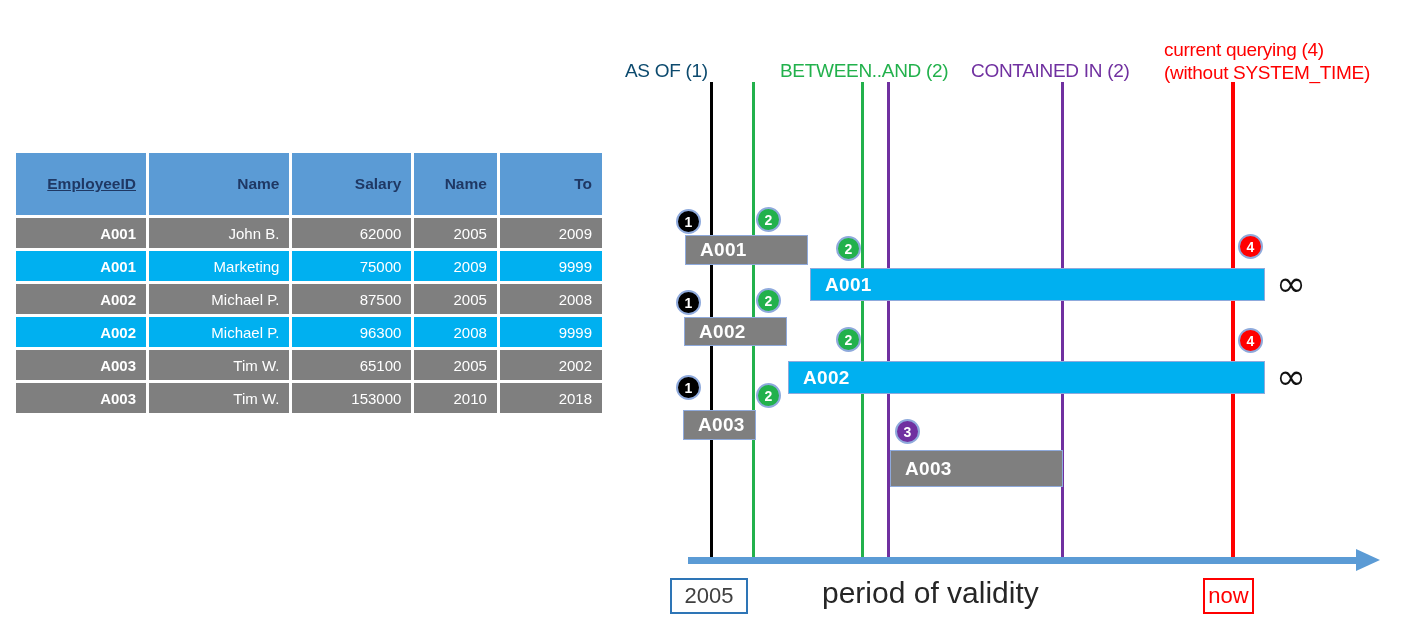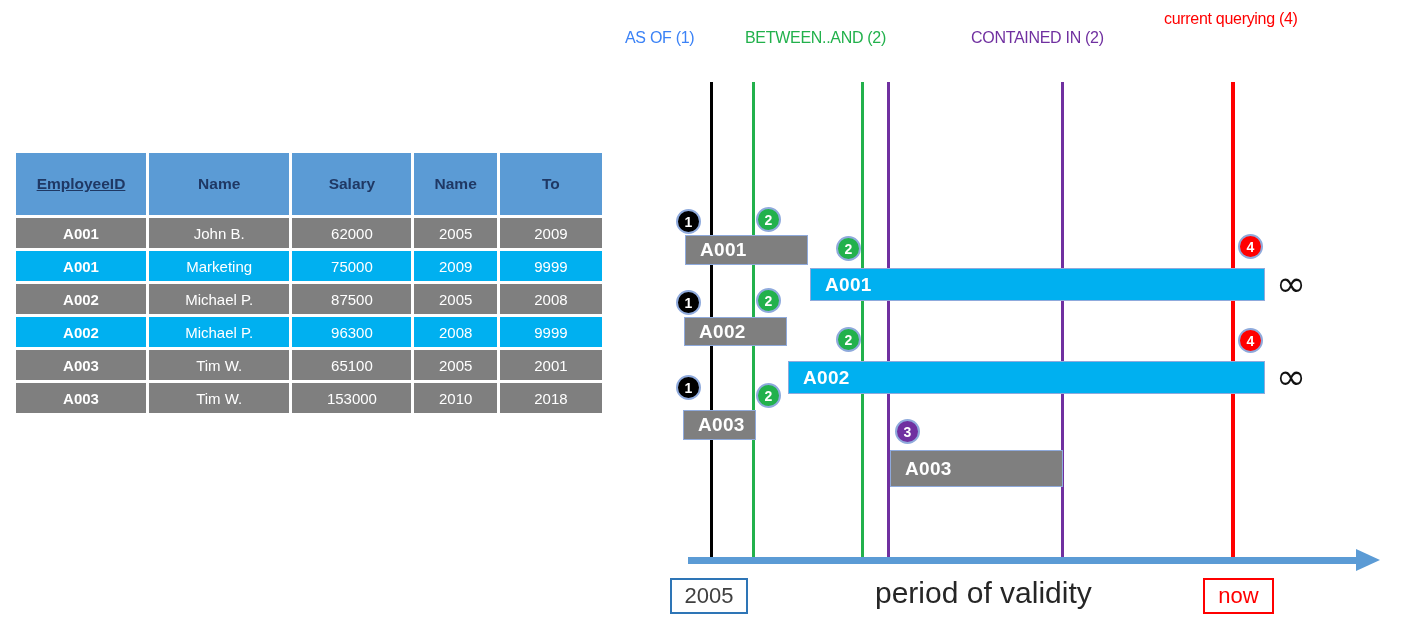--- a/index.html
+++ b/index.html
@@ -36,7 +36,7 @@
   .vline.purple{background:#7030a0;}
   .vline.red{background:#ff0000;width:4px;}
 
-  .hdr{position:absolute;font-size:16px;white-space:nowrap;letter-spacing:-0.3px;}
+  .hdr{position:absolute;font-size:19px;white-space:nowrap;letter-spacing:-0.3px;margin-top:31px;}
   .hdr.k1{color:#3b82f6;left:625px;top:29px;}
   .hdr.k2{color:#22b14c;left:745px;top:29px;}
   .hdr.k3{color:#7030a0;left:971px;top:29px;}

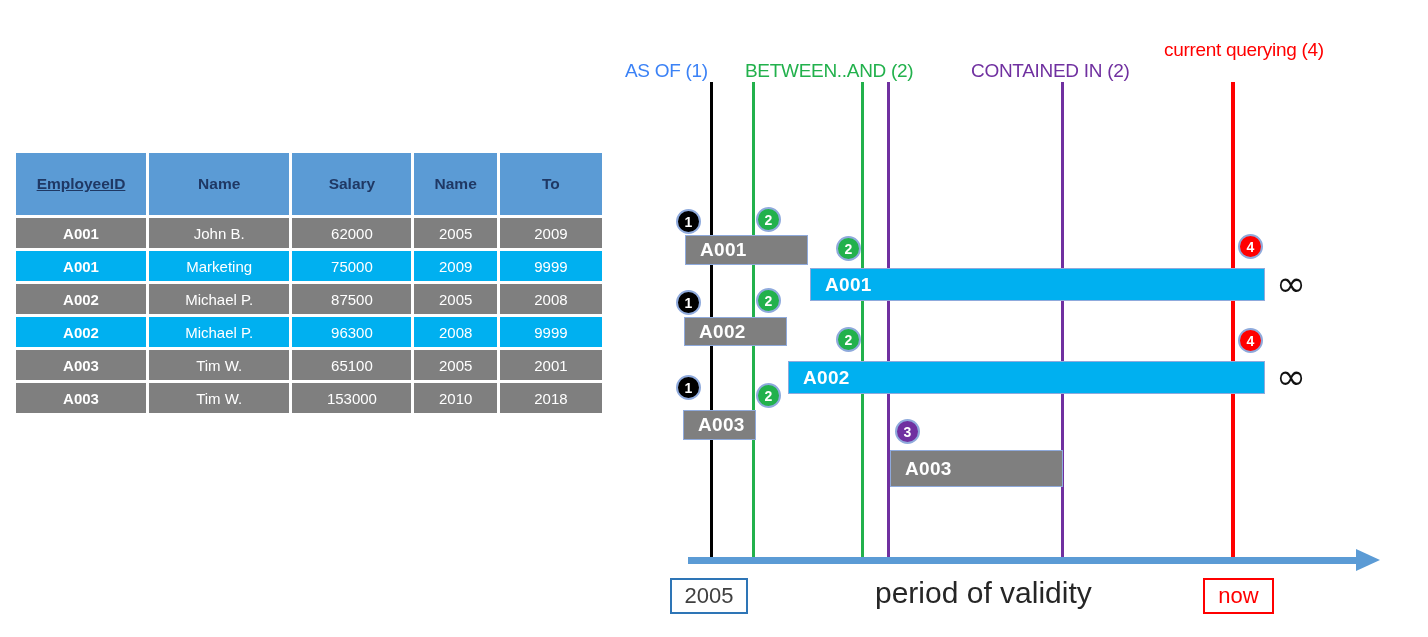--- a/index.html
+++ b/index.html
@@ -37,7 +37,7 @@
   .vline.red{background:#ff0000;width:4px;}
 
   .hdr{position:absolute;font-size:19px;white-space:nowrap;letter-spacing:-0.3px;margin-top:31px;}
-  .hdr.k1{color:#3b82f6;left:625px;top:29px;}
+  .hdr.k1{color:#0c4a6e;left:625px;top:29px;}
   .hdr.k2{color:#22b14c;left:745px;top:29px;}
   .hdr.k3{color:#7030a0;left:971px;top:29px;}
   .hdr.k4{color:#ff0000;left:1164px;top:7px;line-height:23px;}

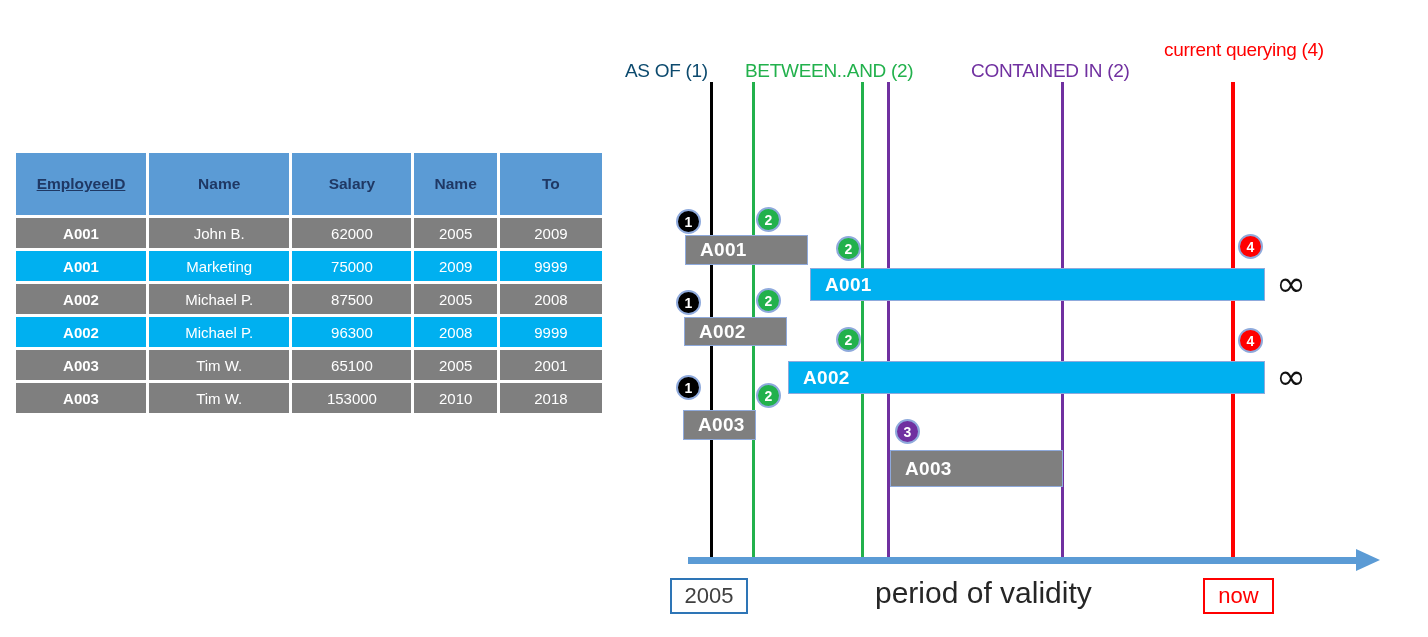--- a/index.html
+++ b/index.html
@@ -38,7 +38,7 @@
 
   .hdr{position:absolute;font-size:19px;white-space:nowrap;letter-spacing:-0.3px;margin-top:31px;}
   .hdr.k1{color:#0c4a6e;left:625px;top:29px;}
-  .hdr.k2{color:#22b14c;left:745px;top:29px;}
+  .hdr.k2{color:#22b14c;left:780px;top:29px;}
   .hdr.k3{color:#7030a0;left:971px;top:29px;}
   .hdr.k4{color:#ff0000;left:1164px;top:7px;line-height:23px;}
 

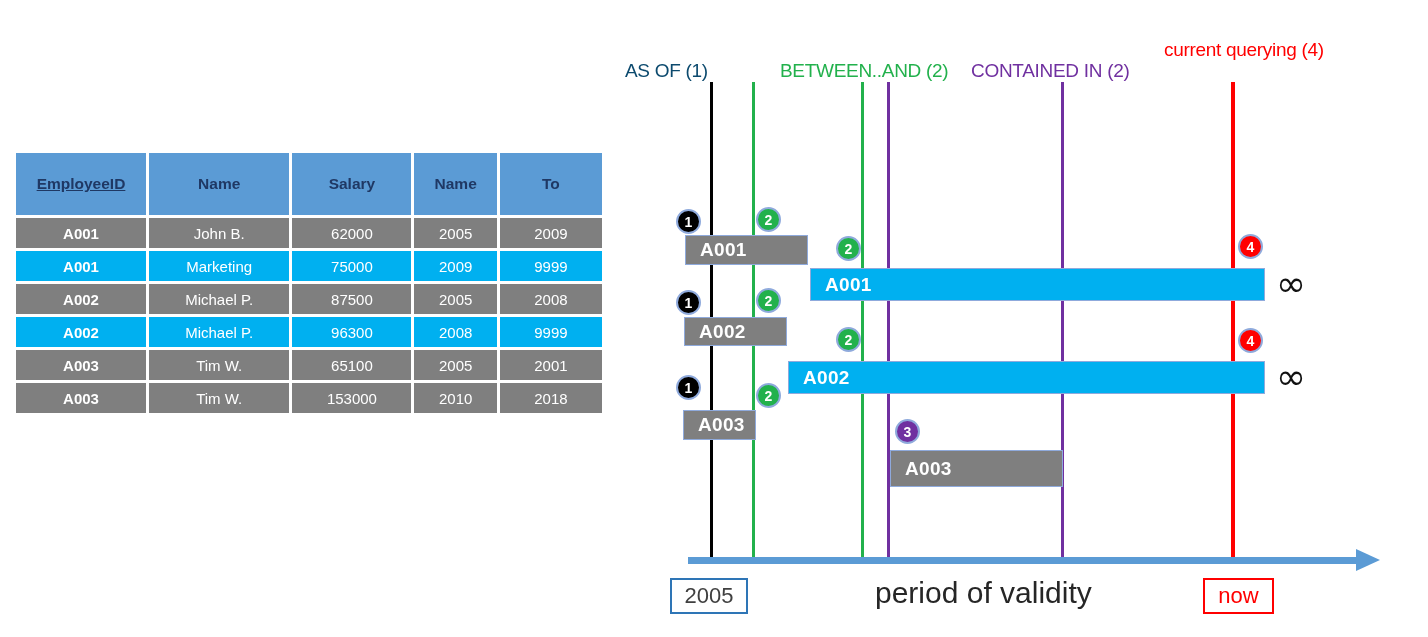--- a/index.html
+++ b/index.html
@@ -140,6 +140,7 @@
     <div class="hdr k3">CONTAINED IN (2)</div>
     <div class="hdr k4">
       <div>current querying (4)</div>
+      <div>(without SYSTEM_TIME)</div>
     </div>
 
     <div class="vline black" style="left:710px;"></div>

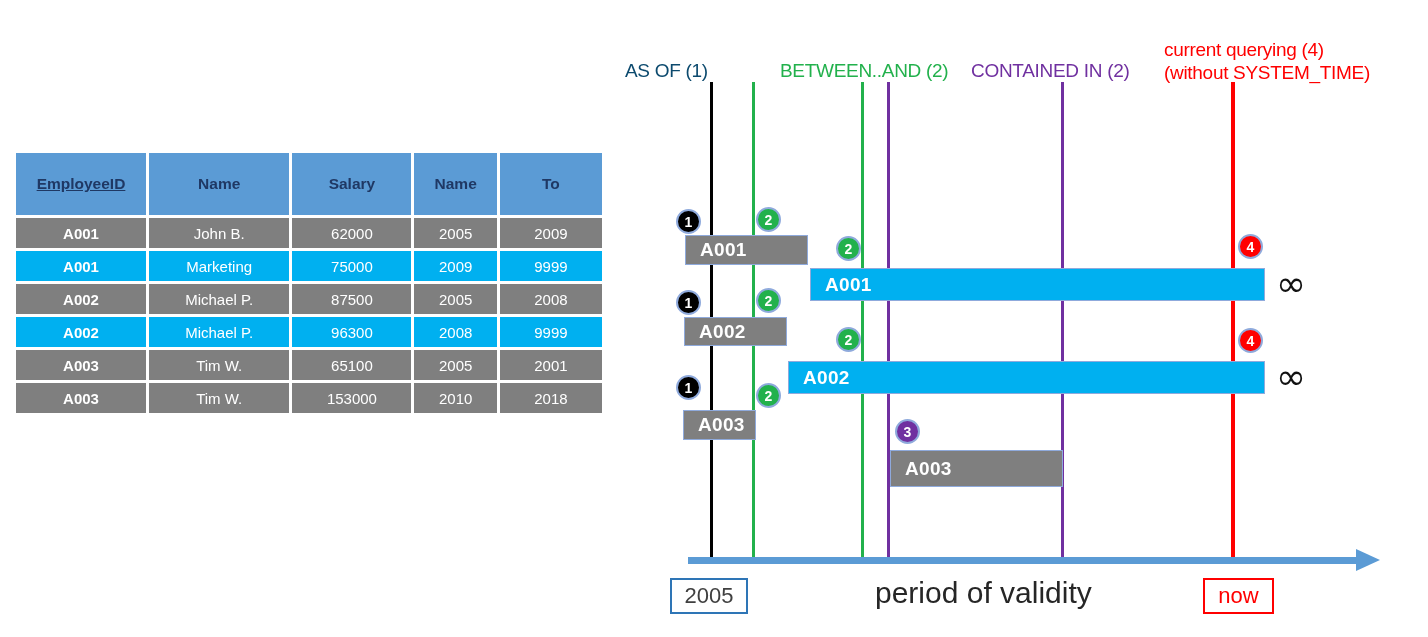--- a/index.html
+++ b/index.html
@@ -13,7 +13,7 @@
   
   .tbl{position:absolute;left:13px;top:150px;width:592px;border-collapse:separate;border-spacing:3px 3px;}
   .tbl td,.tbl th{
-    padding:0 10px;height:30px;font-size:15px;text-align:center;vertical-align:middle;
+    padding:0 10px;height:30px;font-size:15px;text-align:right;vertical-align:middle;
     color:#ffffff;font-weight:bold;white-space:nowrap;
   }
   .tbl th{background:#5b9bd5;color:#1f3864;height:62px;vertical-align:middle;font-size:15.5px;}

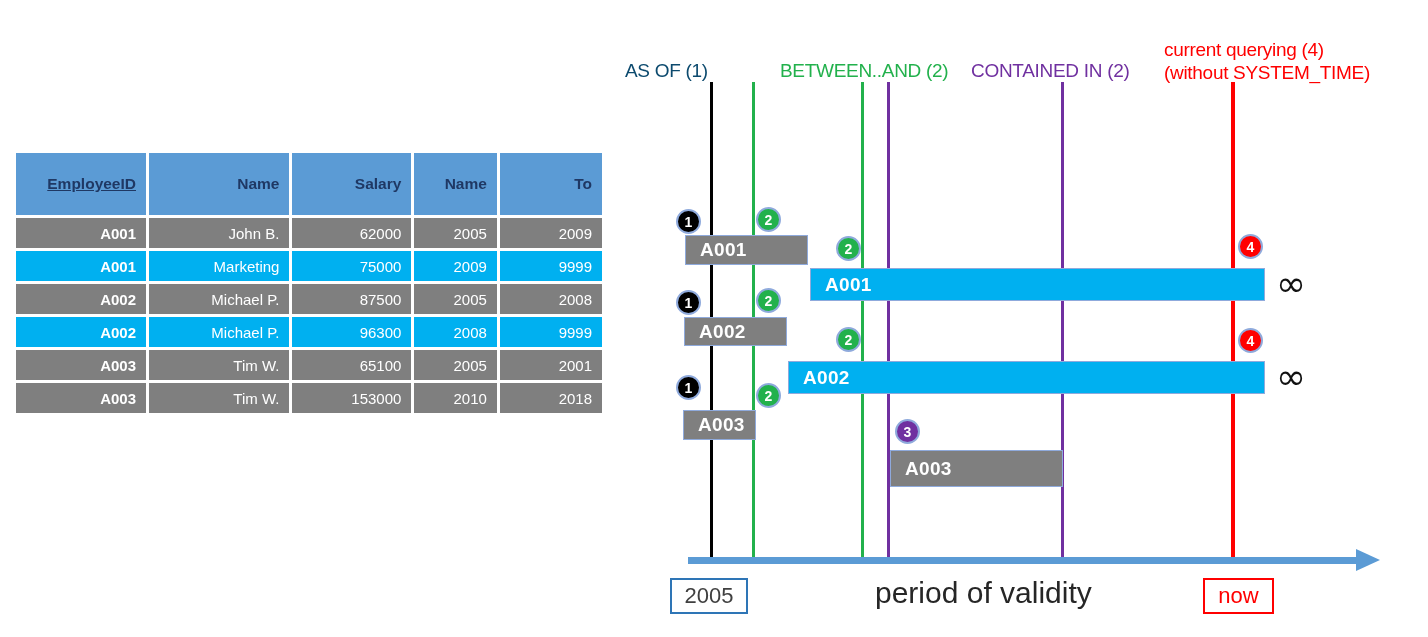--- a/index.html
+++ b/index.html
@@ -121,7 +121,7 @@
         <td class="name">Tim W.</td>
         <td class="sal">65100</td>
         <td class="fr">2005</td>
-        <td class="to">2001</td>
+        <td class="to">2002</td>
       </tr>
       <tr class="grey">
         <td>A003</td>

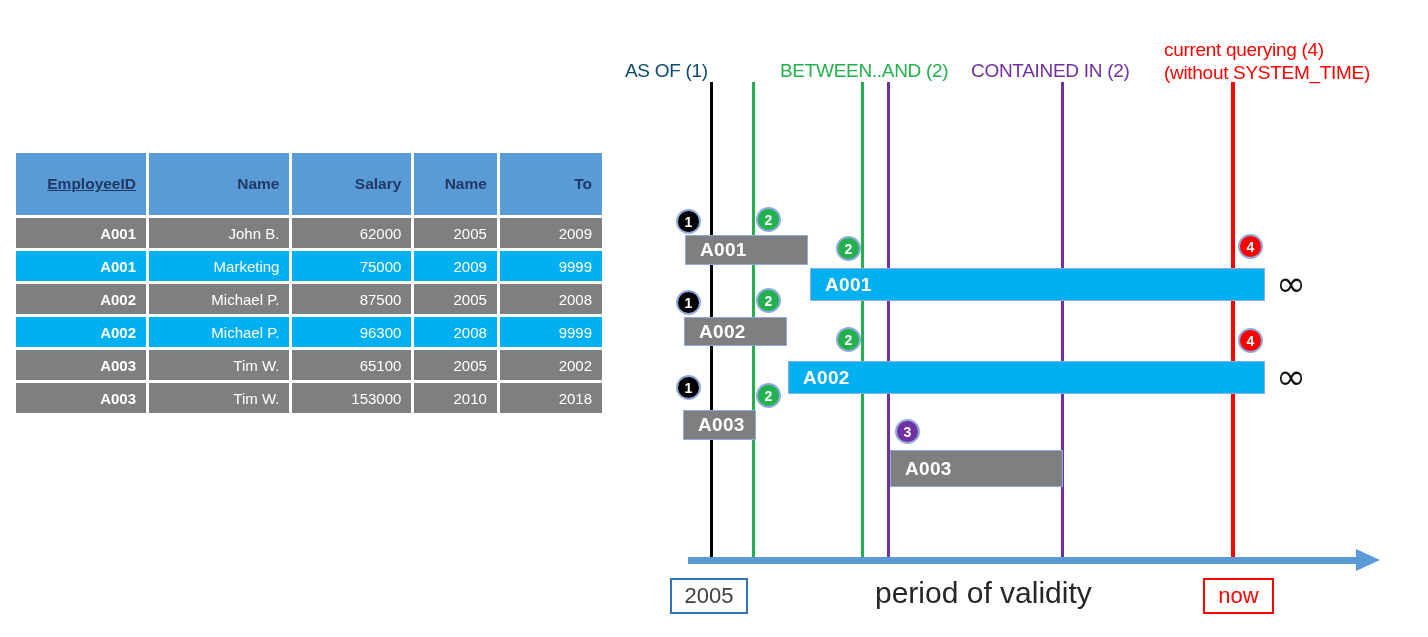--- a/index.html
+++ b/index.html
@@ -70,7 +70,7 @@
   .tagbox.start{left:670px;top:578px;width:78px;height:36px;border:2px solid #2e75b6;color:#404040;}
   .tagbox.now{left:1203px;top:578px;width:71px;height:36px;border:2px solid #ff0000;color:#ff0000;}
 
-  .axis-title{position:absolute;left:875px;top:576px;font-size:30px;color:#262626;white-space:nowrap;}
+  .axis-title{position:absolute;left:822px;top:576px;font-size:30px;color:#262626;white-space:nowrap;}
 </style>
 </head>
 <body>

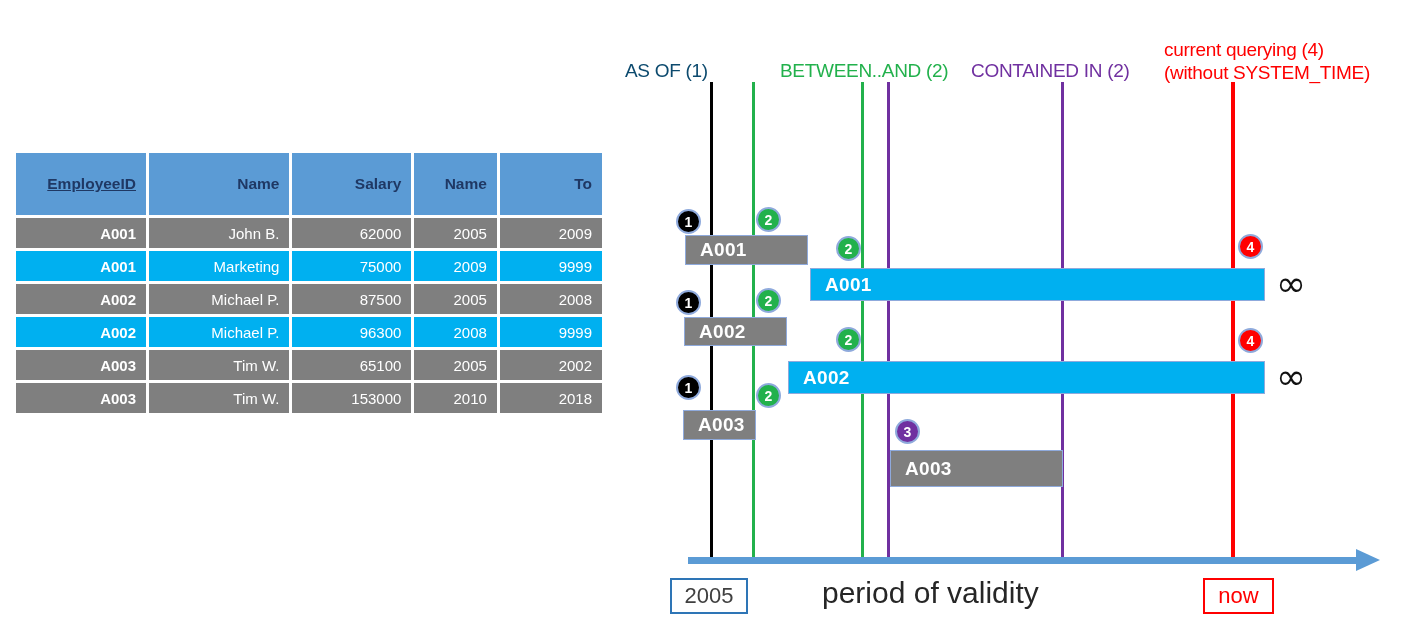--- a/index.html
+++ b/index.html
@@ -68,7 +68,7 @@
   .tagbox{position:absolute;display:flex;align-items:center;justify-content:center;
     font-size:22px;background:#ffffff;box-sizing:border-box;}
   .tagbox.start{left:670px;top:578px;width:78px;height:36px;border:2px solid #2e75b6;color:#404040;}
-  .tagbox.now{left:1203px;top:578px;width:71px;height:36px;border:2px solid #ff0000;color:#ff0000;}
+  .tagbox.now{left:1203px;top:578px;width:51px;height:36px;border:2px solid #ff0000;color:#ff0000;}
 
   .axis-title{position:absolute;left:822px;top:576px;font-size:30px;color:#262626;white-space:nowrap;}
 </style>

